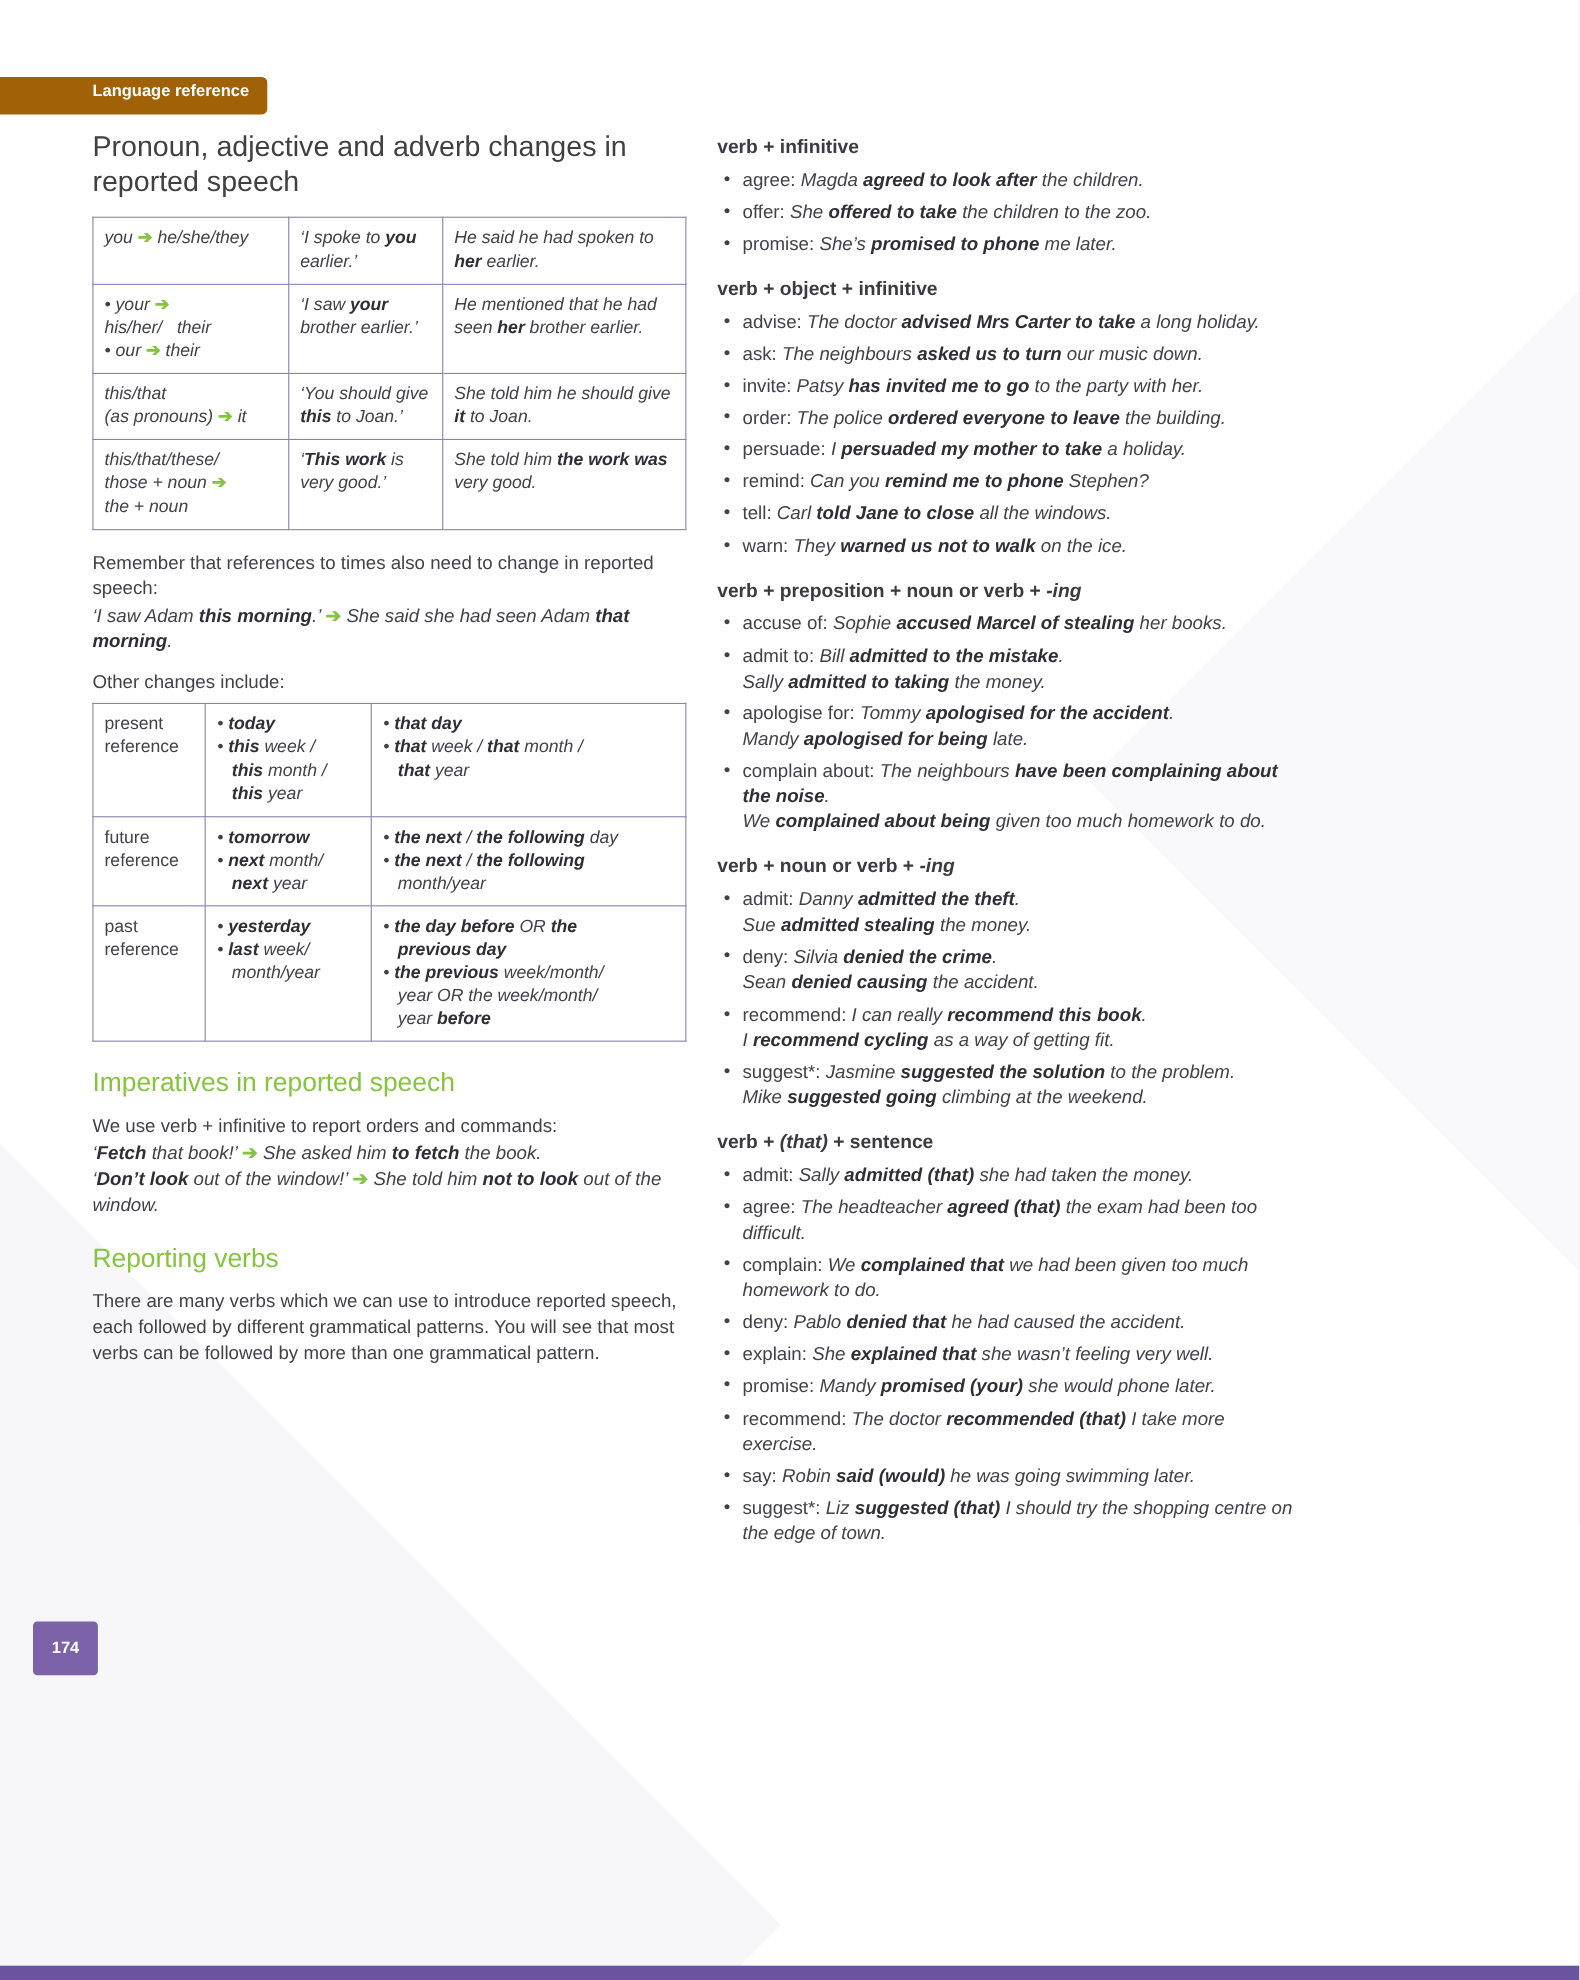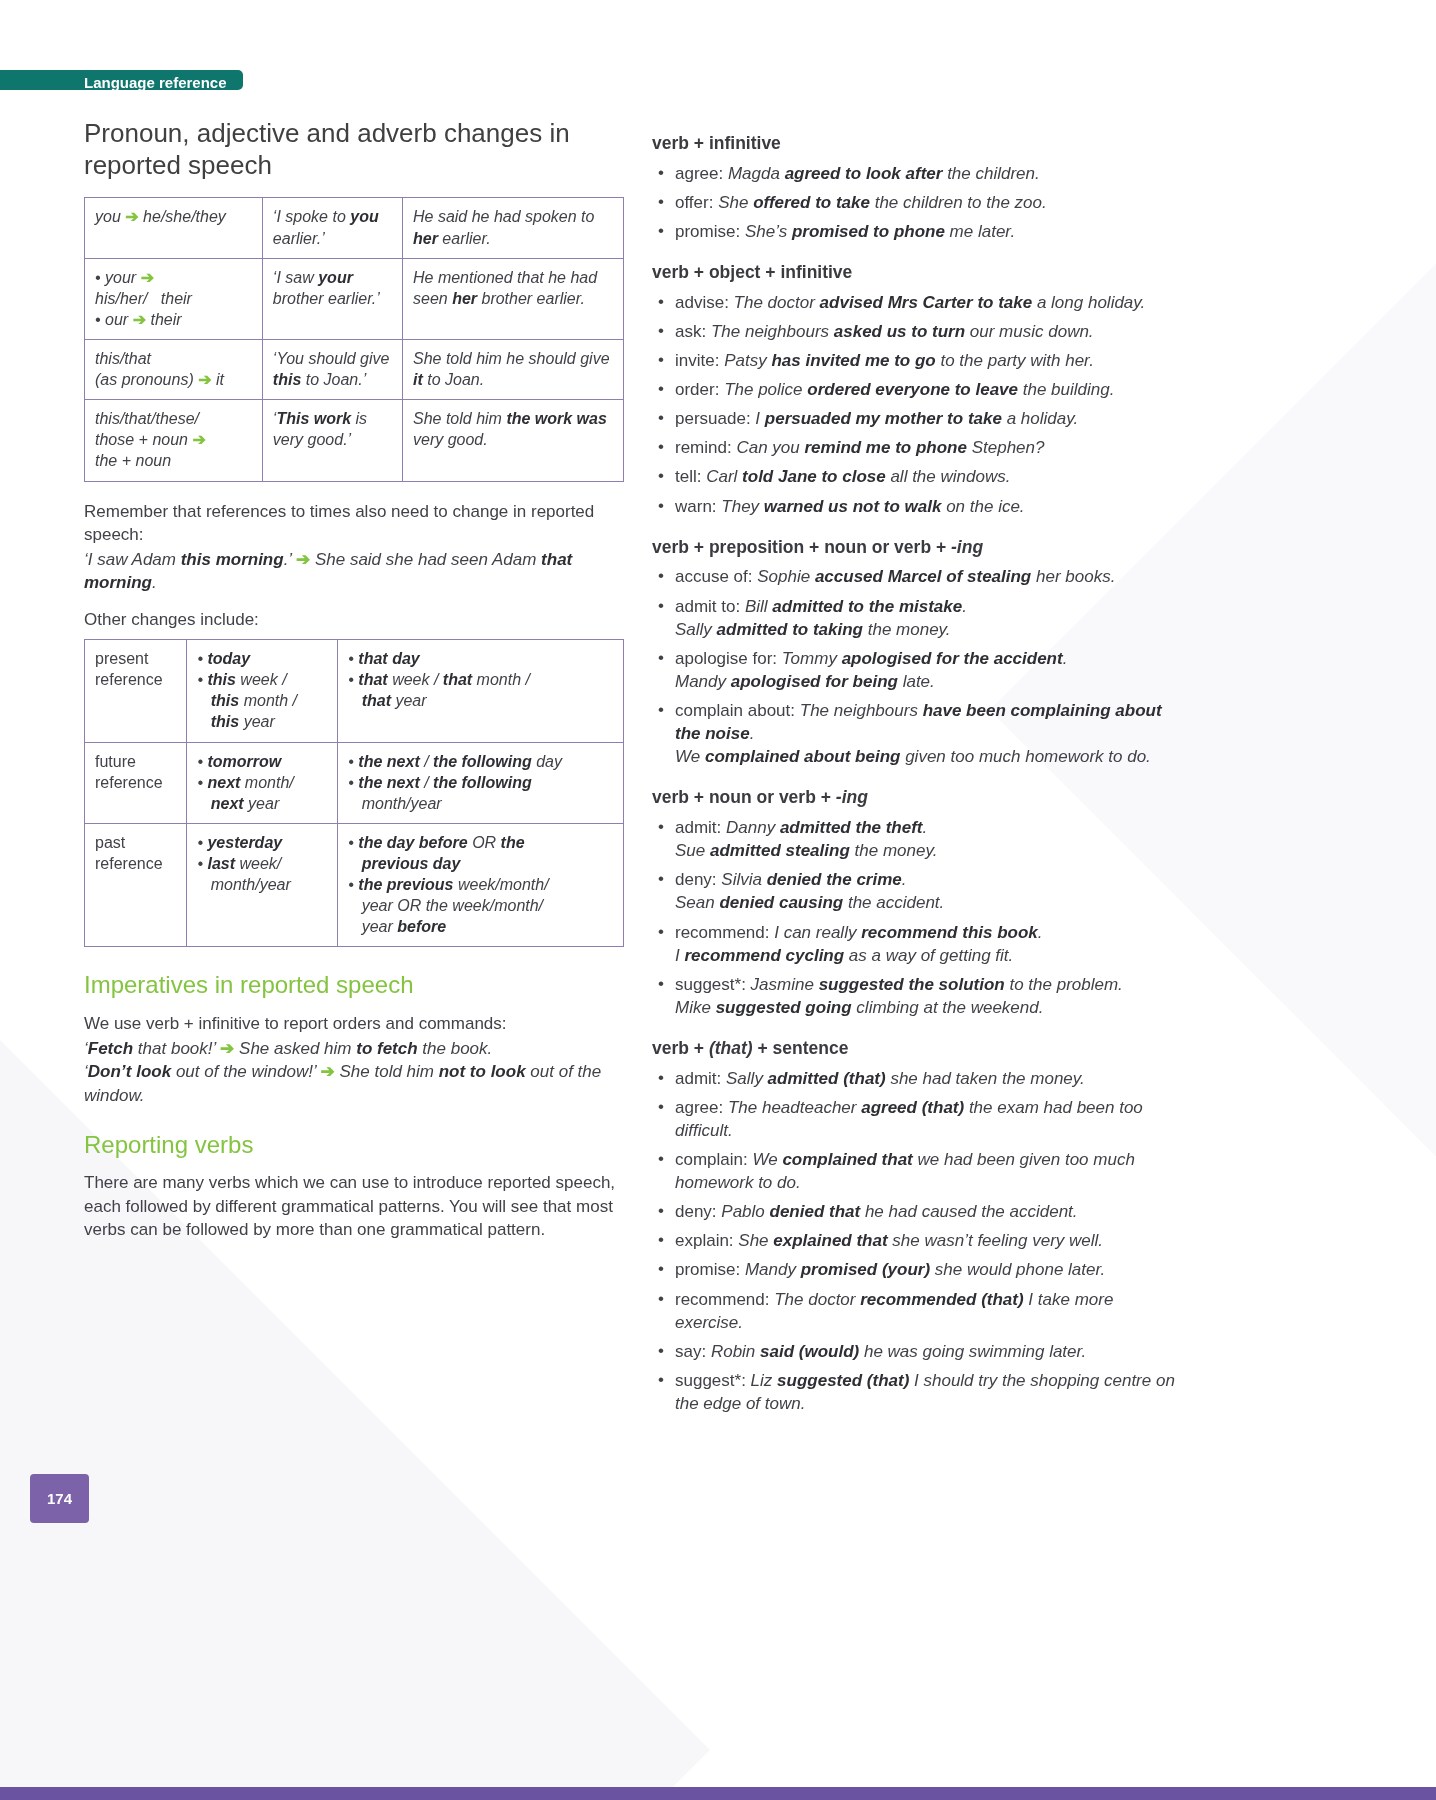--- a/index.html
+++ b/index.html
@@ -10,8 +10,8 @@
   .bg-shape.s1{width:1400px;height:1400px;left:-980px;top:1050px;}
   .bg-shape.s2{width:900px;height:900px;right:-640px;top:260px;background:#f9f9fc;}
 
-  .ref-tab{position:absolute;top:70px;left:0;z-index:2;height:20px;line-height:26px;
-           background:#0f766e;color:#fff;font-weight:bold;font-size:15px;
+  .ref-tab{position:absolute;top:70px;left:0;z-index:2;height:34px;line-height:26px;
+           background:#a16207;color:#fff;font-weight:bold;font-size:15px;
            padding:0 16px 0 84px;border-radius:0 5px 5px 0;}
 
   .content{position:absolute;top:118px;left:84px;width:1092px;display:flex;gap:28px;z-index:1;}

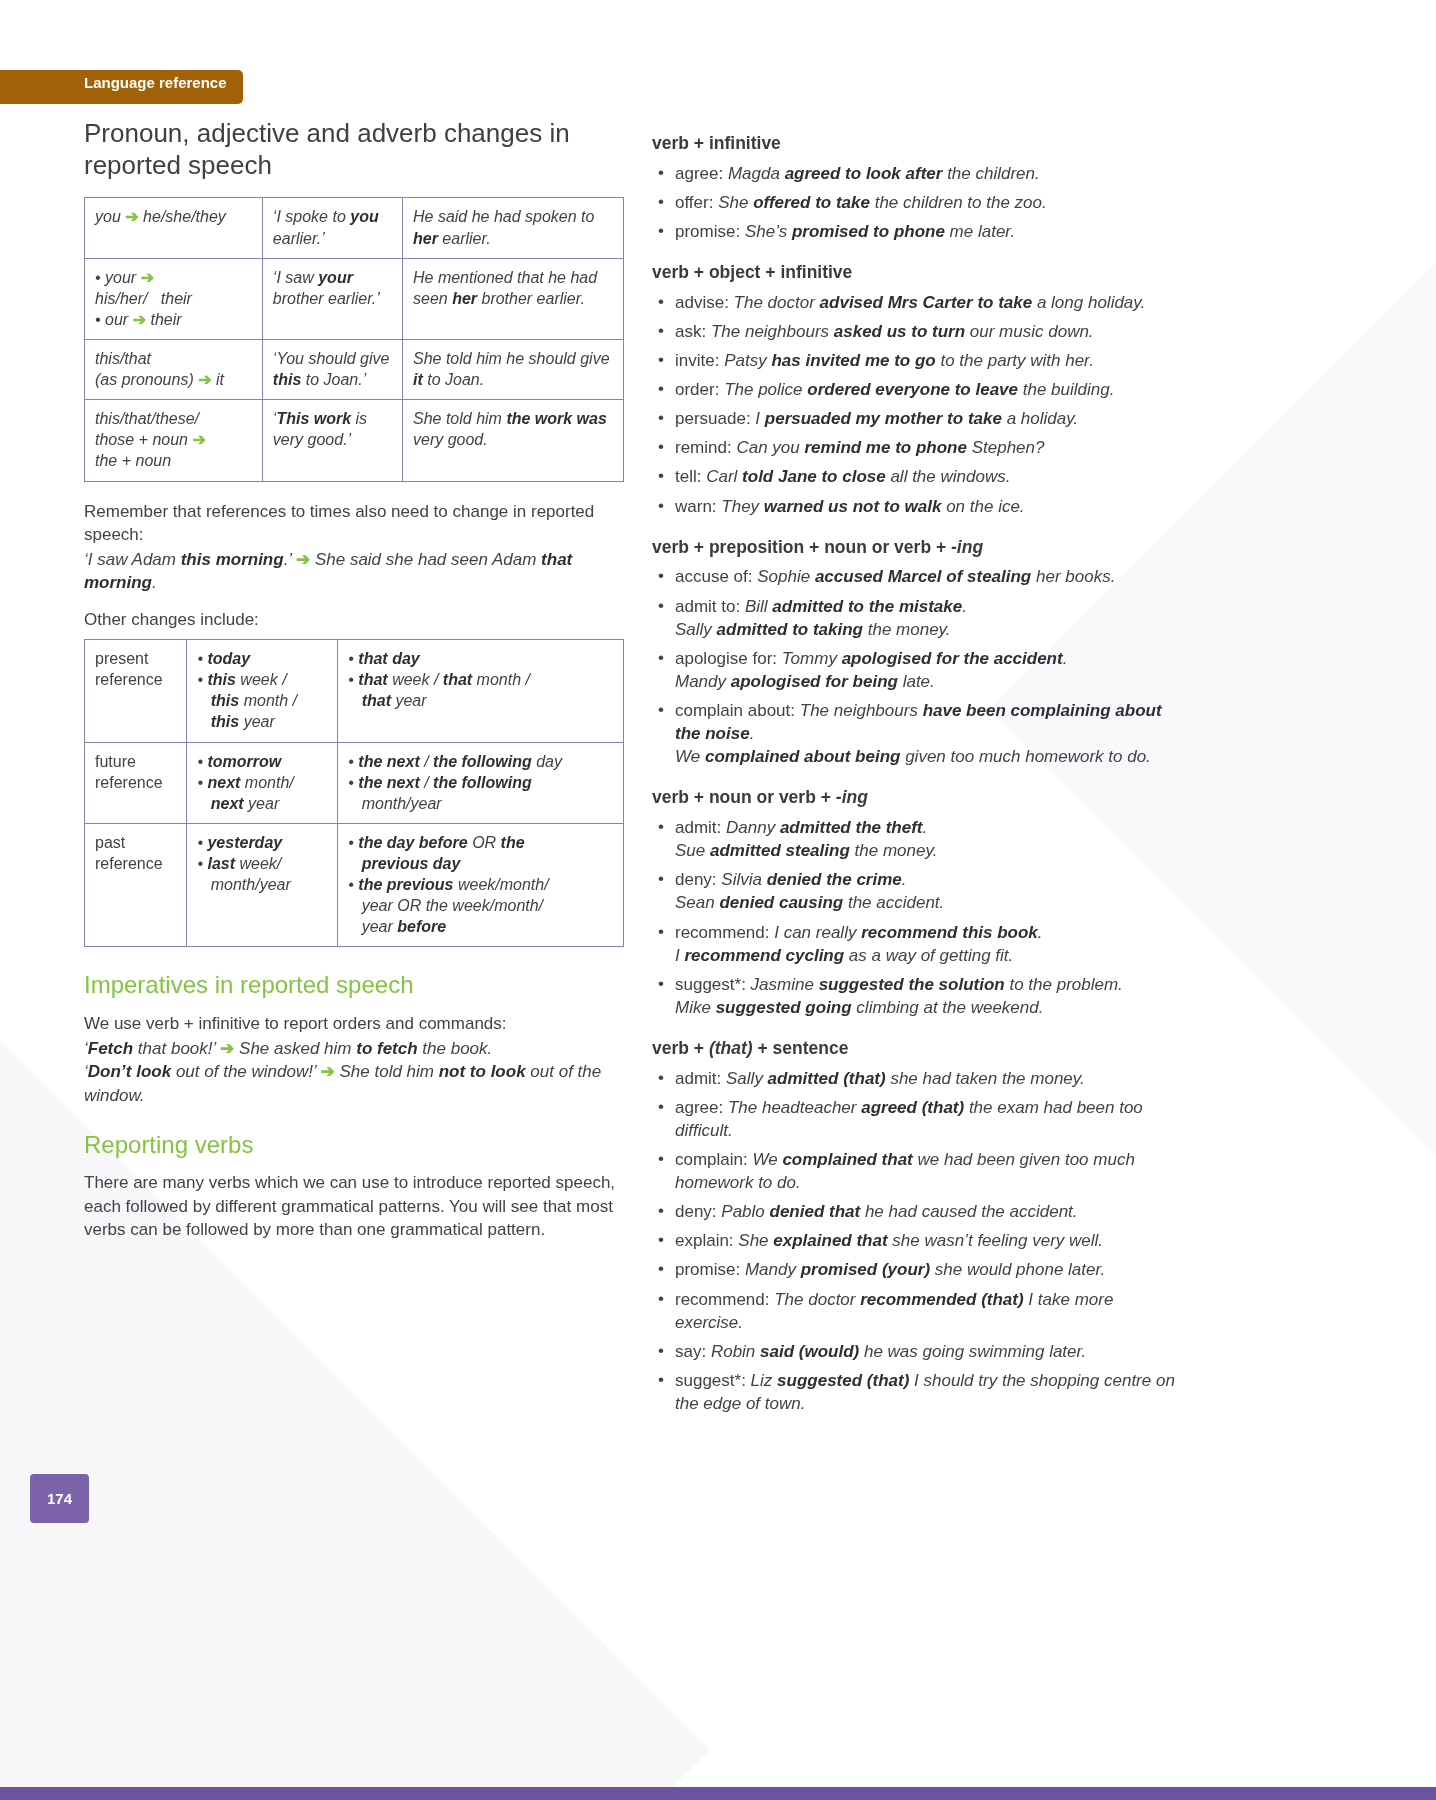--- a/index.html
+++ b/index.html
@@ -35,7 +35,7 @@
   .arw{color:#85c441;font-style:normal;font-weight:bold;}
 
   .col-right h3{font-size:17.5px;font-weight:bold;color:#3a3b40;margin:18px 0 7px 0;line-height:1.3;}
-  .col-right section:first-child h3{margin-top:14px;}
+  .col-right section:first-child h3{margin-top:4px;}
   .col-right ul{list-style:none;margin:0;padding:0;}
   .col-right li{position:relative;padding-left:23px;font-size:17px;line-height:1.36;margin:0 0 6px 0;}
   .col-right li::before{content:"\2022";position:absolute;left:6px;top:-1px;color:#414248;}

